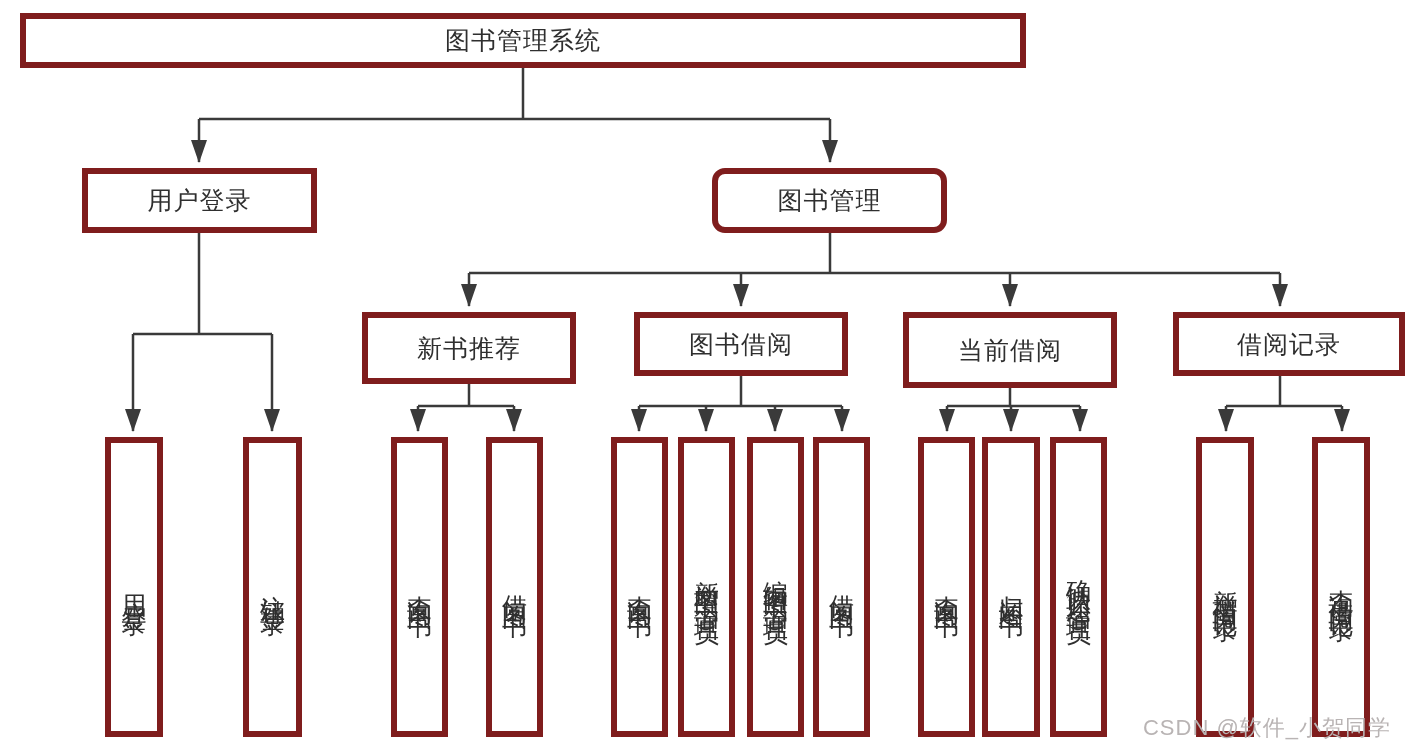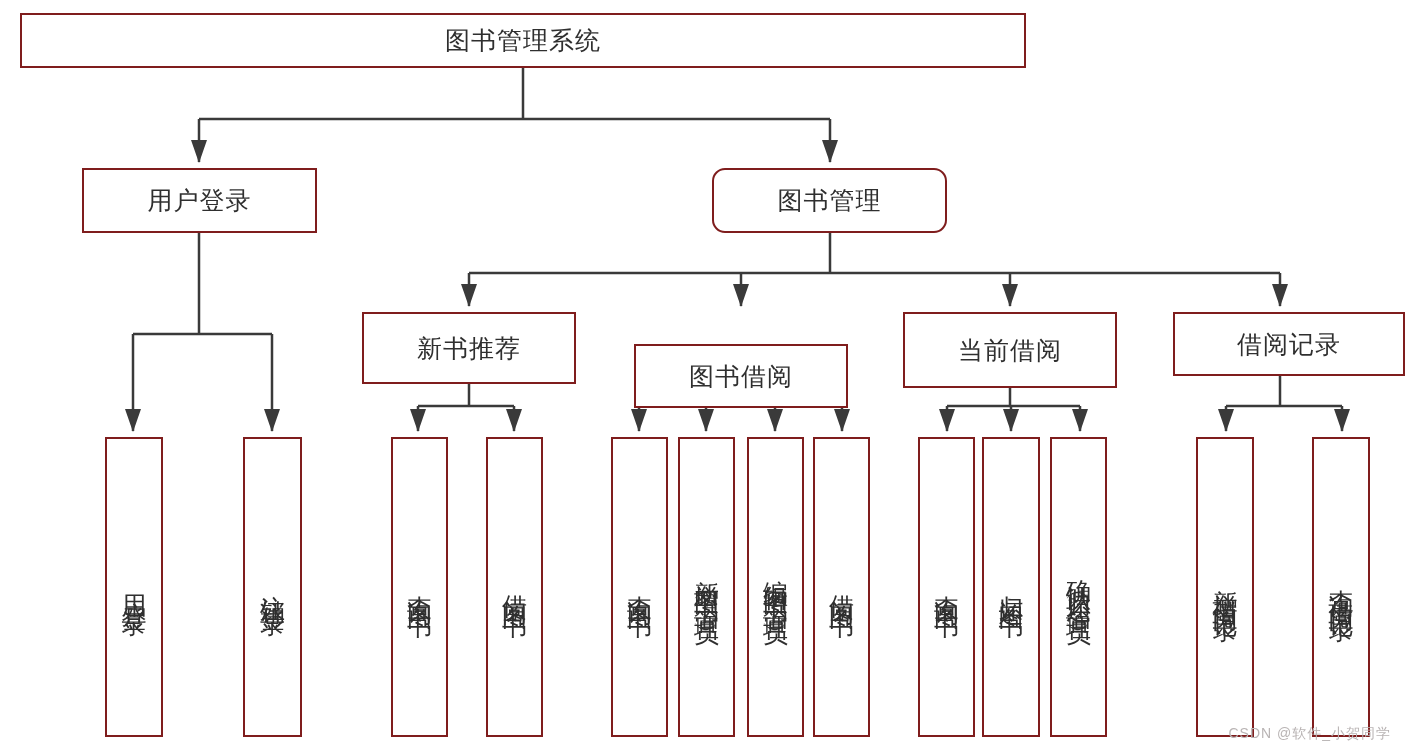--- a/index.html
+++ b/index.html
@@ -10,7 +10,7 @@
   svg.wires{position:absolute;left:0;top:0;width:1405px;height:747px;z-index:1;}
   .node{
     position:absolute;box-sizing:border-box;background:#ffffff;
-    border:2px solid #7f1d1d;color:#2f2f2f;
+    border:6px solid #7f1d1d;color:#2f2f2f;
     display:flex;align-items:center;justify-content:center;
     font-size:25px;letter-spacing:1px;z-index:2;white-space:nowrap;
   }

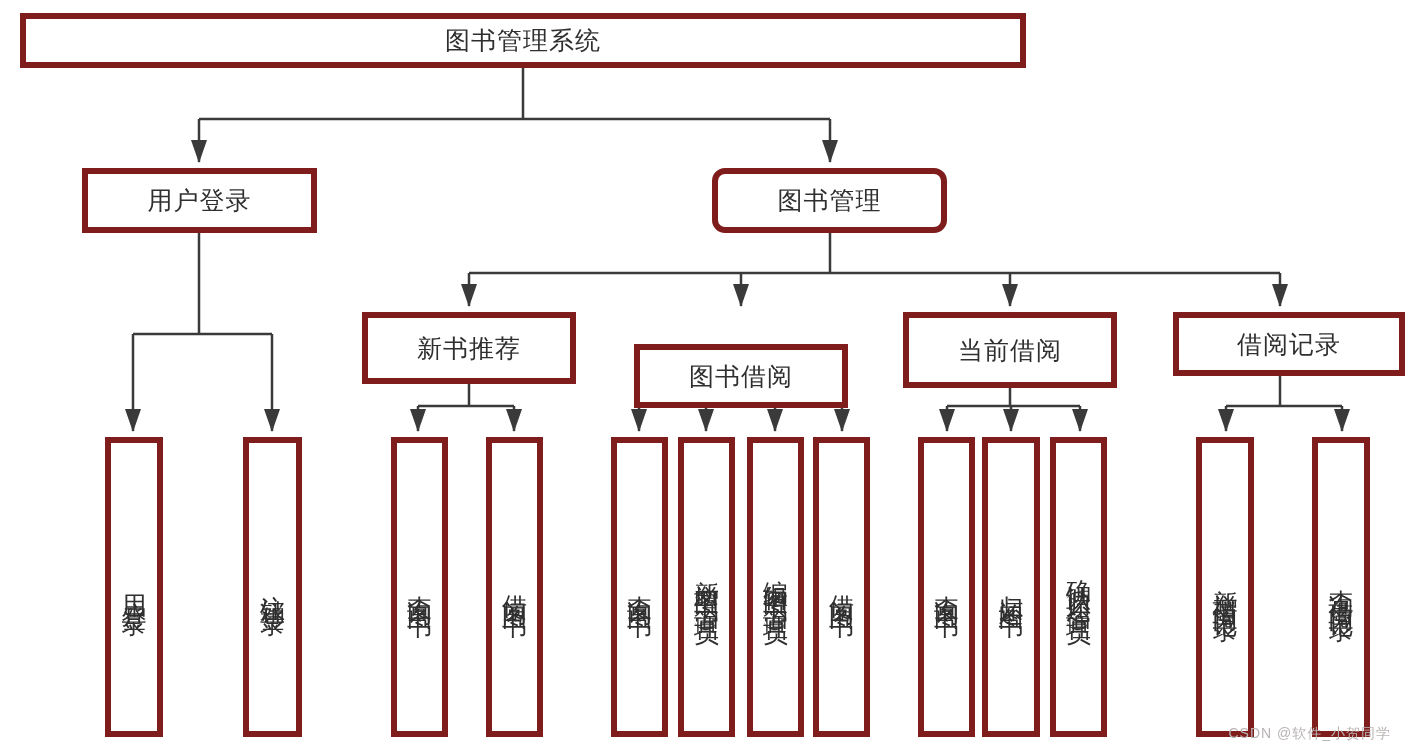--- a/index.html
+++ b/index.html
@@ -75,7 +75,7 @@
   <div class="node" style="left:712px;top:168px;width:235px;height:65px;border-radius:13px;">图书管理</div>
 
   <div class="node" style="left:362px;top:312px;width:214px;height:72px;">新书推荐</div>
-  <div class="node" style="left:634px;top:312px;width:214px;height:64px;margin-top:32px;">图书借阅</div>
+  <div class="node" style="left:634px;top:312px;width:214px;height:64px;">图书借阅</div>
   <div class="node" style="left:903px;top:312px;width:214px;height:76px;">当前借阅</div>
   <div class="node" style="left:1173px;top:312px;width:232px;height:64px;">借阅记录</div>
 

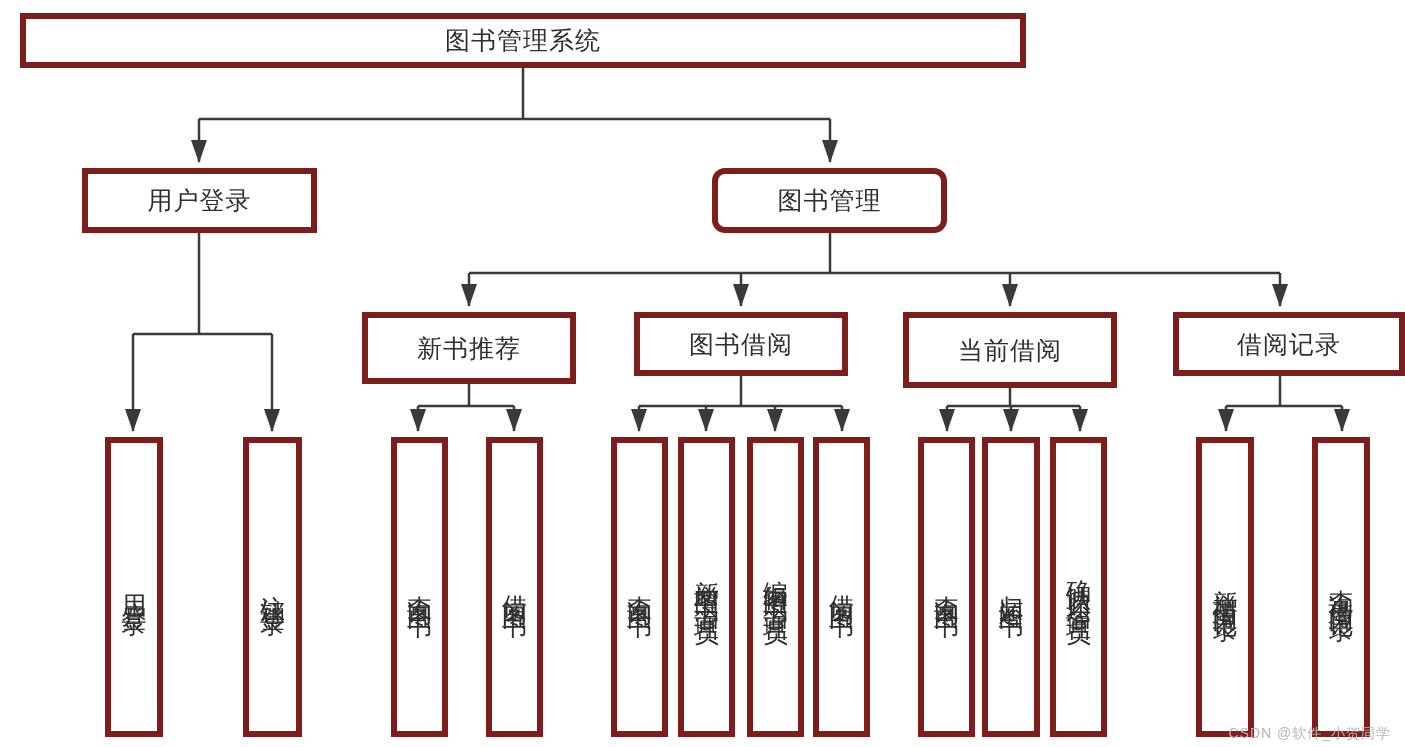--- a/index.html
+++ b/index.html
@@ -20,7 +20,7 @@
   }
   .watermark{
     position:absolute;right:14px;bottom:4px;z-index:5;
-    font-size:14px;color:#b9b4b4;letter-spacing:1px;
+    font-size:22px;color:#b9b4b4;letter-spacing:1px;
   }
 </style>
 </head>

